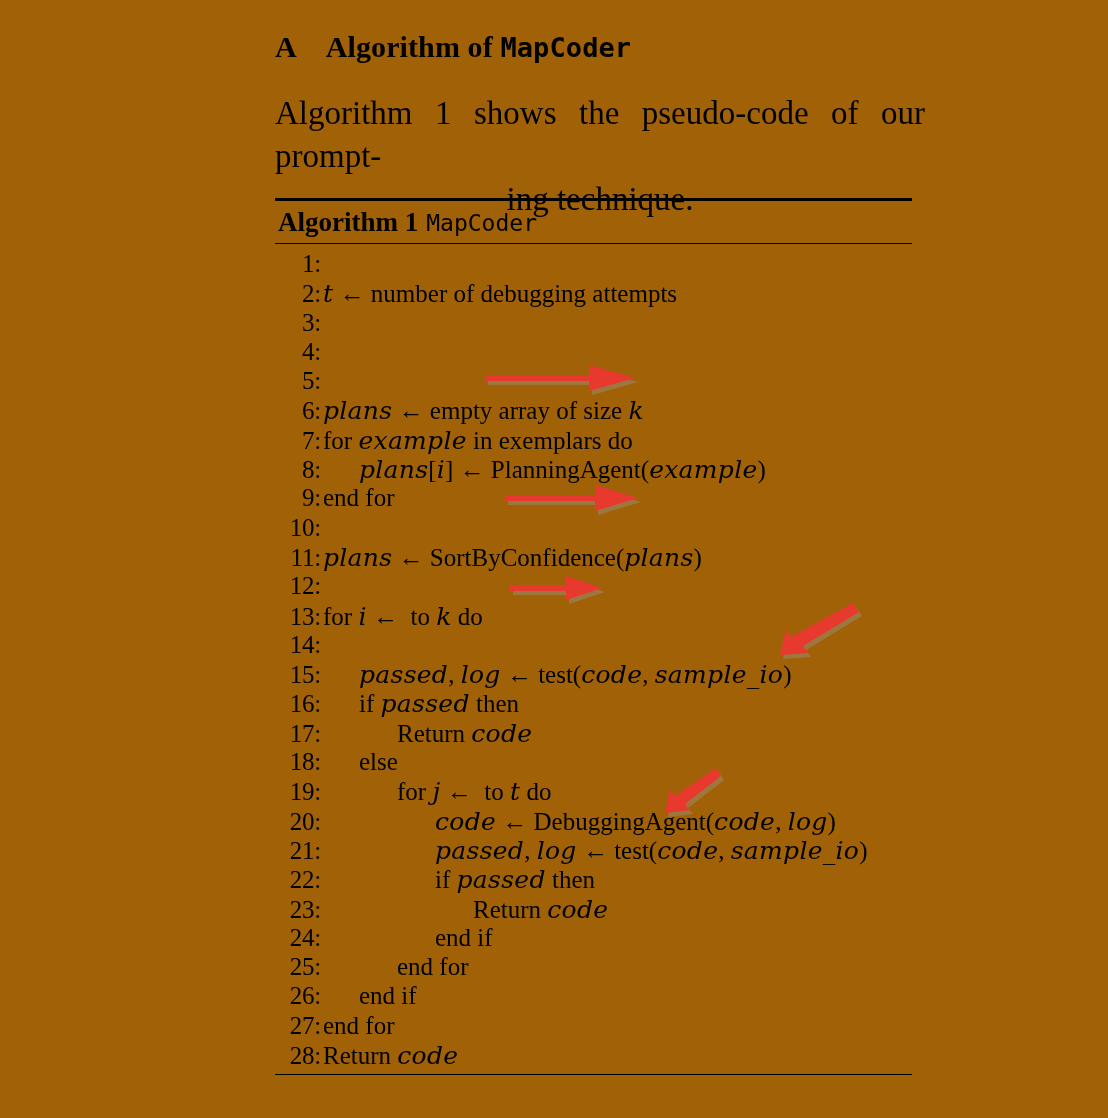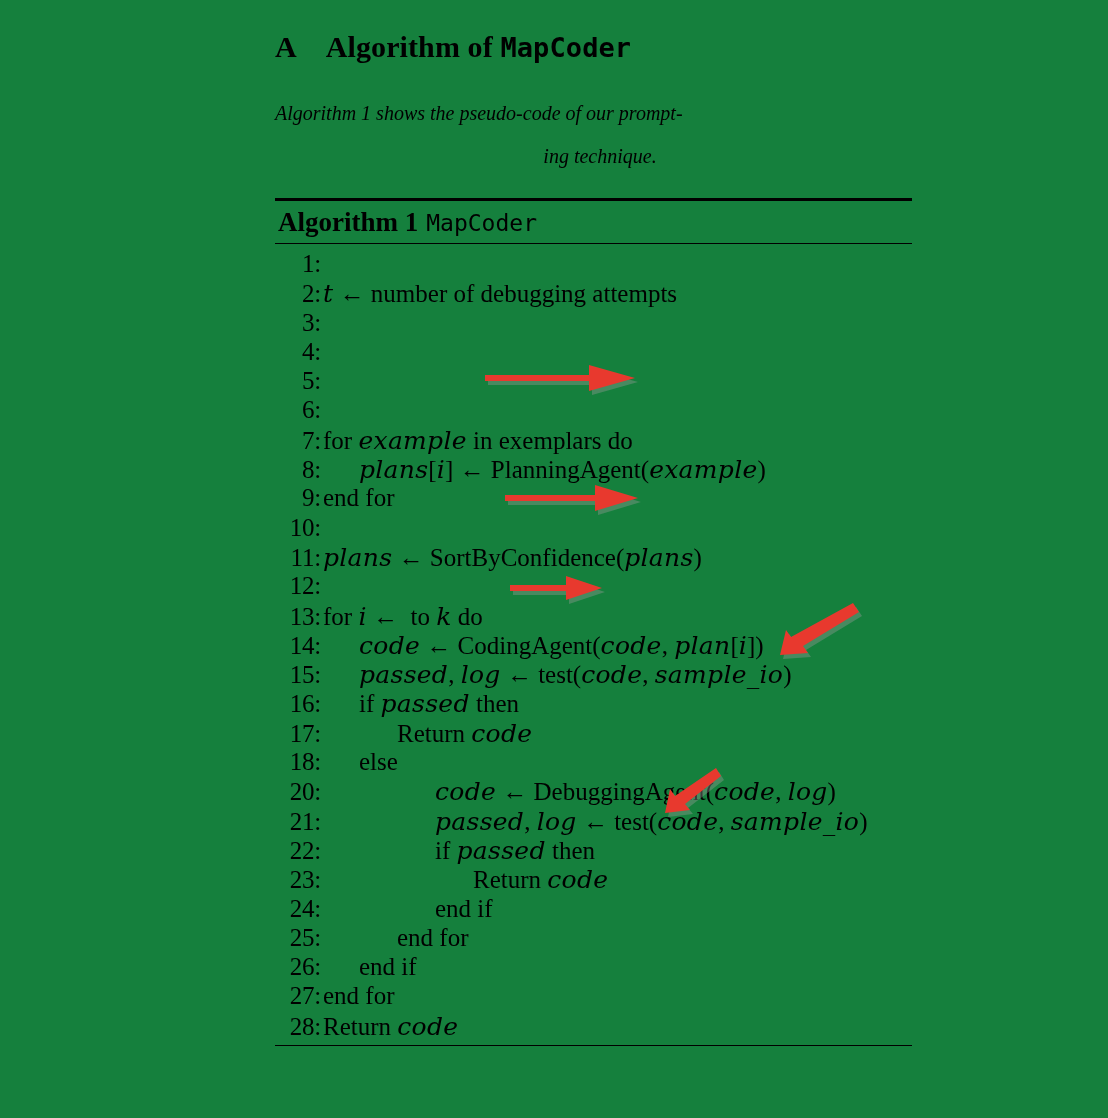--- a/index.html
+++ b/index.html
@@ -22,7 +22,7 @@
     left: 0; top: 0;
     width: 1108px;
     height: 1118px;
-    background: #15803d;
+    background: #a16207;
   }
 
   

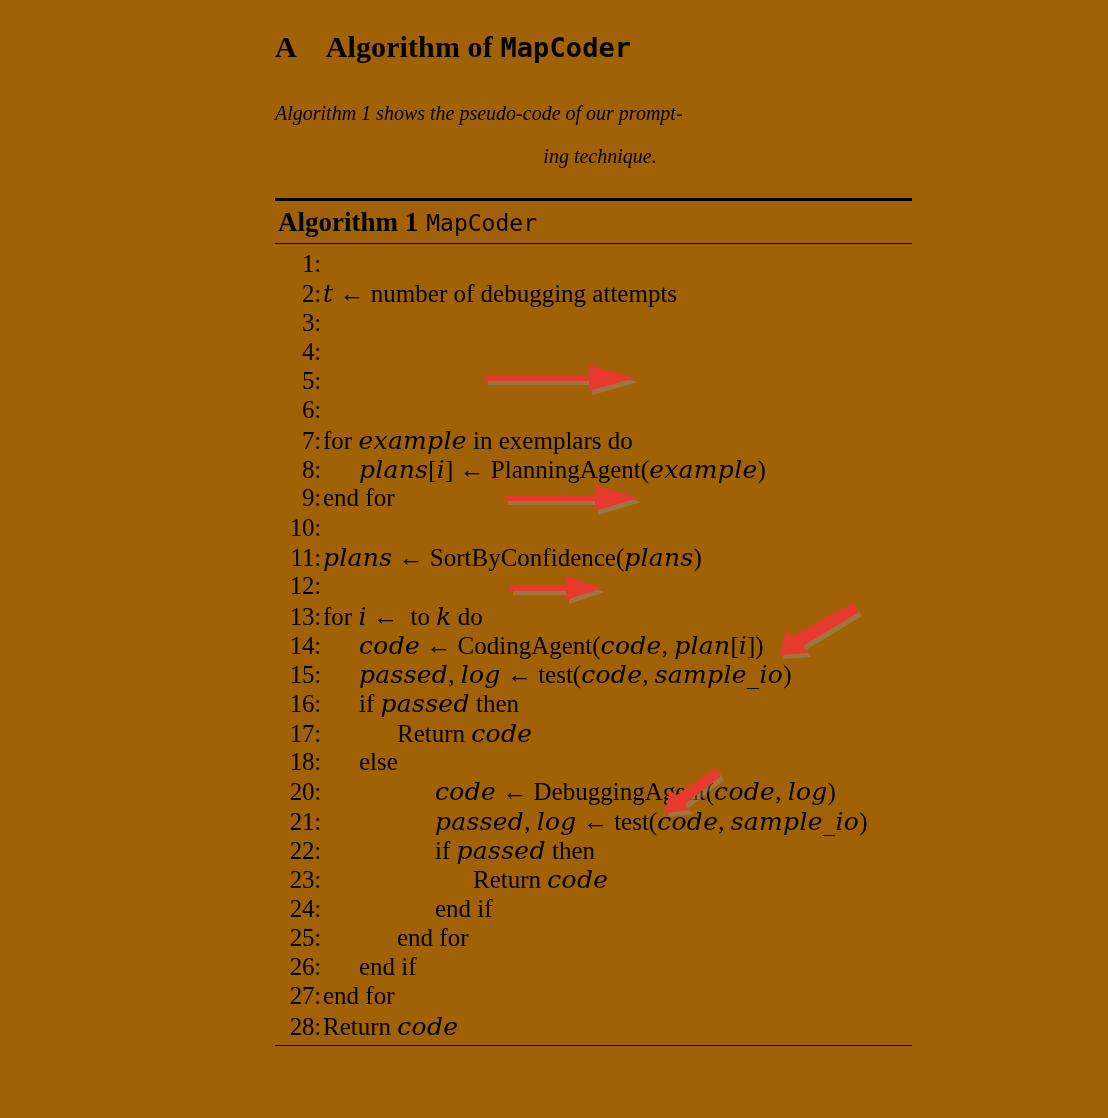--- a/index.html
+++ b/index.html
@@ -49,11 +49,10 @@
     left: 275px;
     top: 92px;
     width: 650px;
-    font-size: 20px;
+    font-size: 33px;
     line-height: 43px;
     text-align: justify;
     text-justify: inter-word;
-    font-style: italic;
   }
   .para .l2 { display: block; text-align: center; }
 

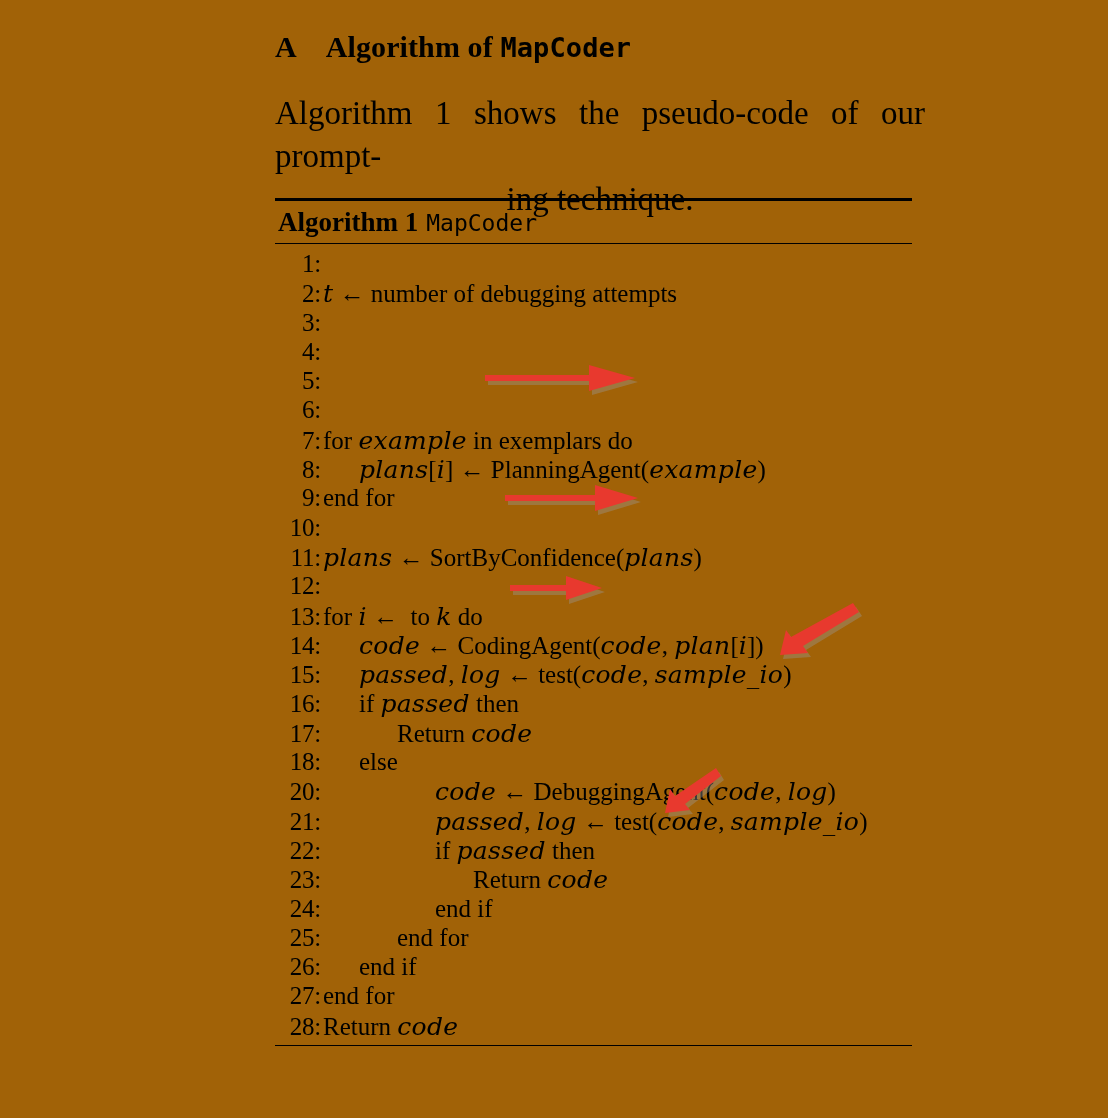--- a/index.html
+++ b/index.html
@@ -186,6 +186,7 @@
         </div>
         <div class="algo-line">
           <span class="ln">6:</span>
+          <span class="code i0"><span class="var">plans</span><span class="rm"> ← </span><span class="rm">empty</span><span class="rm"> </span><span class="rm">array</span><span class="rm"> </span><span class="rm">of</span><span class="rm"> </span><span class="rm">size</span><span class="rm"> </span><span class="var">k</span></span>
         </div>
         <div class="algo-line">
           <span class="ln">7:</span>

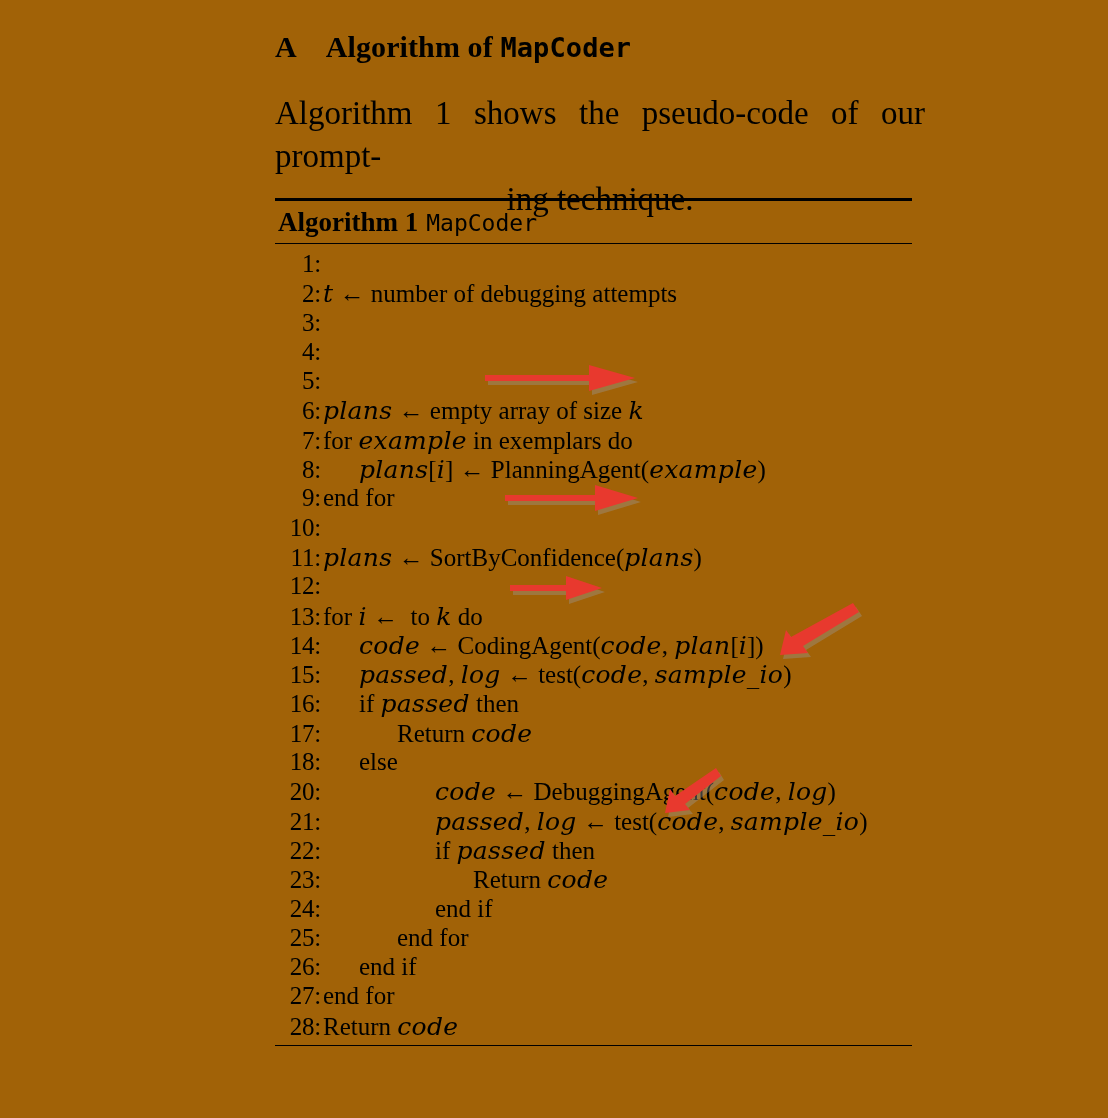--- a/index.html
+++ b/index.html
@@ -218,7 +218,6 @@
         </div>
         <div class="algo-line">
           <span class="ln">14:</span>
-          <span class="code i1"><span class="var">code</span><span class="rm"> ← </span><span class="rm">CodingAgent</span><span class="rm">(</span><span class="var">code</span><span class="rm">, </span><span class="var">plan</span><span class="rm">[</span><span class="var">i</span><span class="rm">])</span></span>
         </div>
         <div class="algo-line">
           <span class="ln">15:</span>

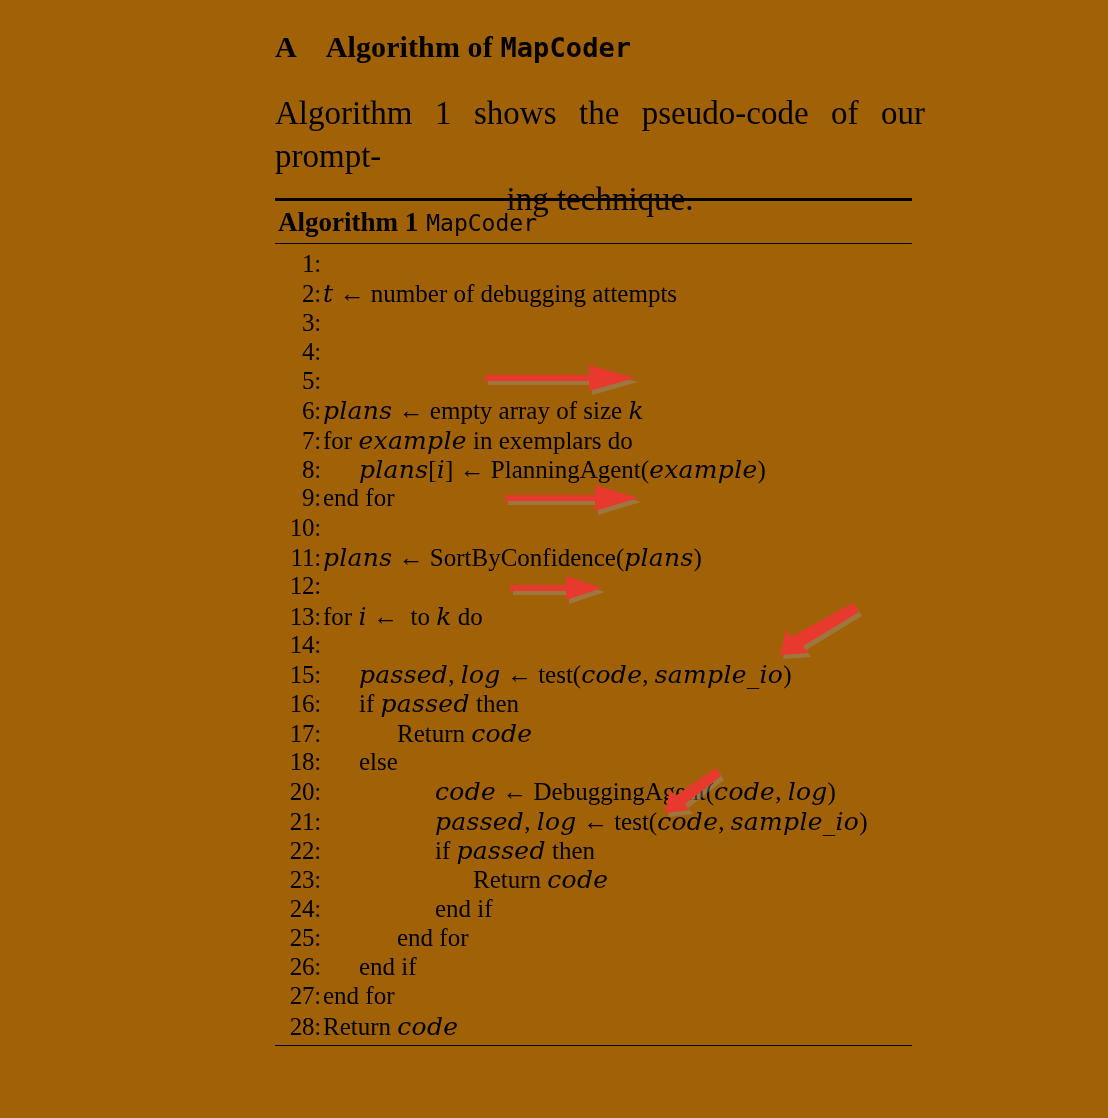--- a/index.html
+++ b/index.html
@@ -236,6 +236,10 @@
           <span class="code i1"><span class="kw">else</span></span>
         </div>
         <div class="algo-line">
+          <span class="ln">19:</span>
+          <span class="code i2"><span class="kw">for</span><span class="rm"> </span><span class="var">j</span><span class="rm"> ← </span><span class="rm"> </span><span class="rm">to</span><span class="rm"> </span><span class="var">t</span><span class="rm"> </span><span class="kw">do</span></span>
+        </div>
+        <div class="algo-line">
           <span class="ln">20:</span>
           <span class="code i3"><span class="var">code</span><span class="rm"> ← </span><span class="rm">DebuggingAgent</span><span class="rm">(</span><span class="var">code</span><span class="rm">, </span><span class="var">log</span><span class="rm">)</span></span>
         </div>

